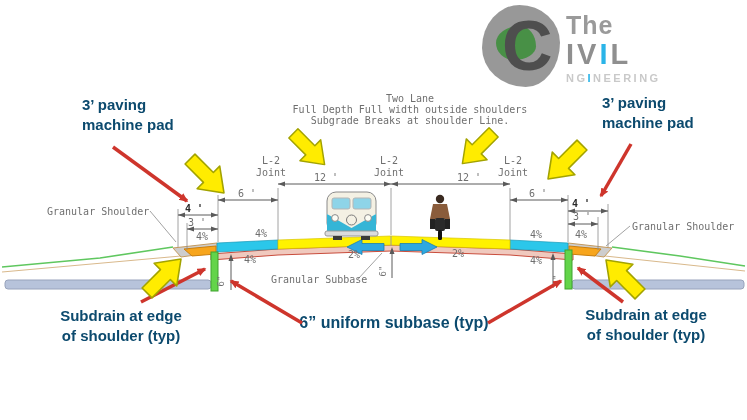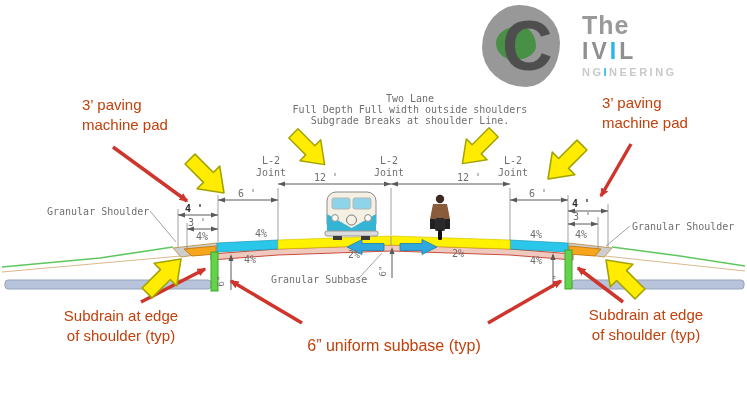--- a/index.html
+++ b/index.html
@@ -23,7 +23,7 @@
   .logo-green{position:absolute;left:18px;top:24px;width:40px;height:34px;background:#3f8f3d;opacity:.9;
               border-radius:60% 40% 55% 45% / 50% 60% 40% 50%}
   .logo-c{position:absolute;left:24px;top:0px;font-size:70px;font-weight:900;color:#4e4e4e;line-height:88px}
-  .logo-text{margin-left:16px;padding-top:11px;line-height:1}
+  .logo-text{margin-left:0;padding-top:11px;line-height:1}
   .logo-the{font-size:25px;font-weight:bold;color:#9a9a9a;letter-spacing:1px}
   .logo-ivil{font-size:23px;font-weight:bold;color:#8f8f8f;letter-spacing:3px;margin-top:2px}
   .logo-eng{font-size:11px;font-weight:bold;color:#c9c9c9;letter-spacing:2.5px;margin-top:4px}

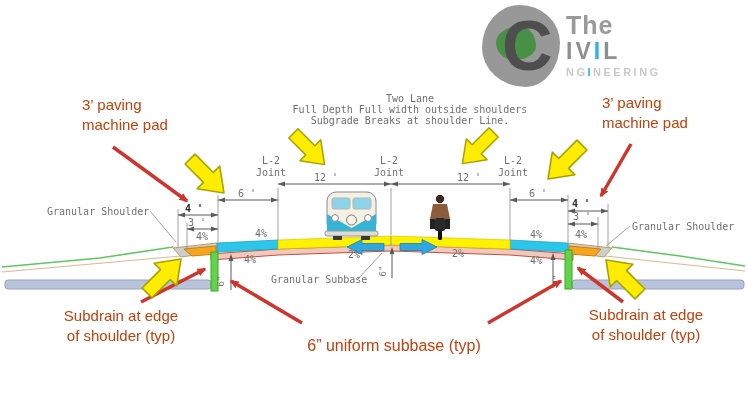--- a/index.html
+++ b/index.html
@@ -25,7 +25,7 @@
   .logo-c{position:absolute;left:24px;top:0px;font-size:70px;font-weight:900;color:#4e4e4e;line-height:88px}
   .logo-text{margin-left:0;padding-top:11px;line-height:1}
   .logo-the{font-size:25px;font-weight:bold;color:#9a9a9a;letter-spacing:1px}
-  .logo-ivil{font-size:23px;font-weight:bold;color:#8f8f8f;letter-spacing:3px;margin-top:2px}
+  .logo-ivil{font-size:29px;font-weight:bold;color:#8f8f8f;letter-spacing:3px;margin-top:2px}
   .logo-eng{font-size:11px;font-weight:bold;color:#c9c9c9;letter-spacing:2.5px;margin-top:4px}
   .cy{color:#2ab4e8}
 

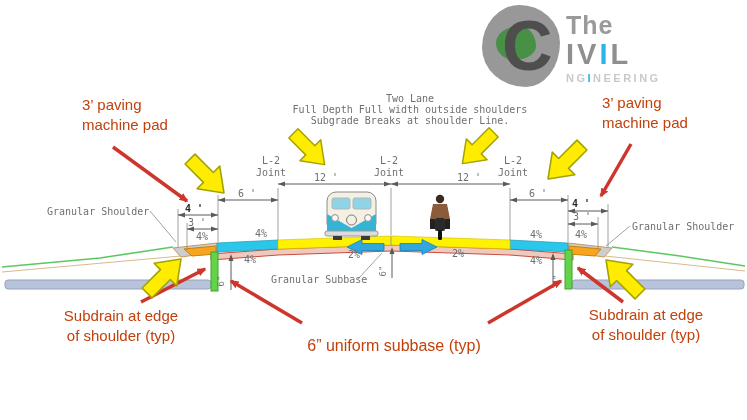--- a/index.html
+++ b/index.html
@@ -8,7 +8,7 @@
   .title{position:absolute;left:76px;top:28px;font-size:23px;color:#151515;letter-spacing:.2px}
 
   
-  .red-note{position:absolute;color:#c2410c;font-size:15px;line-height:1.3;white-space:pre-line;font-weight:400}
+  .red-note{position:absolute;color:#0c4a6e;font-size:15px;line-height:1.3;white-space:pre-line;font-weight:700}
   .pad-left{left:82px;top:95px}
   .pad-right{left:602px;top:93px}
   .sub-left{left:56px;top:306px;width:130px;text-align:center}

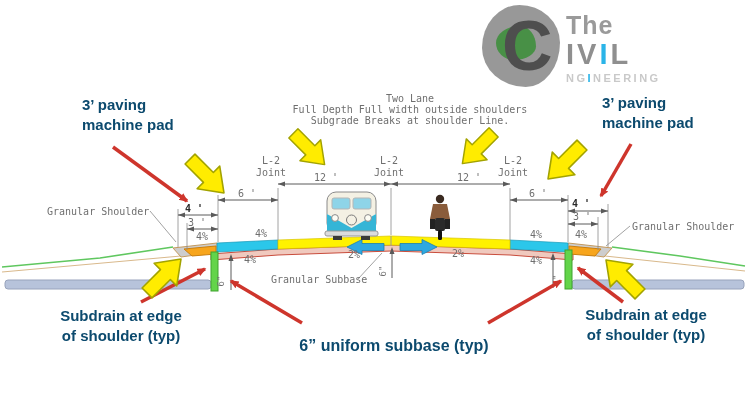--- a/index.html
+++ b/index.html
@@ -13,7 +13,7 @@
   .pad-right{left:602px;top:93px}
   .sub-left{left:56px;top:306px;width:130px;text-align:center}
   .sub-right{left:581px;top:305px;width:130px;text-align:center}
-  .subbase-note{left:294px;top:336px;width:200px;text-align:center;font-size:16px}
+  .subbase-note{left:294px;top:313px;width:200px;text-align:center;font-size:16px}
 
   
   .logo{position:absolute;left:478px;top:2px;width:256px;height:92px;display:flex;align-items:flex-start}

